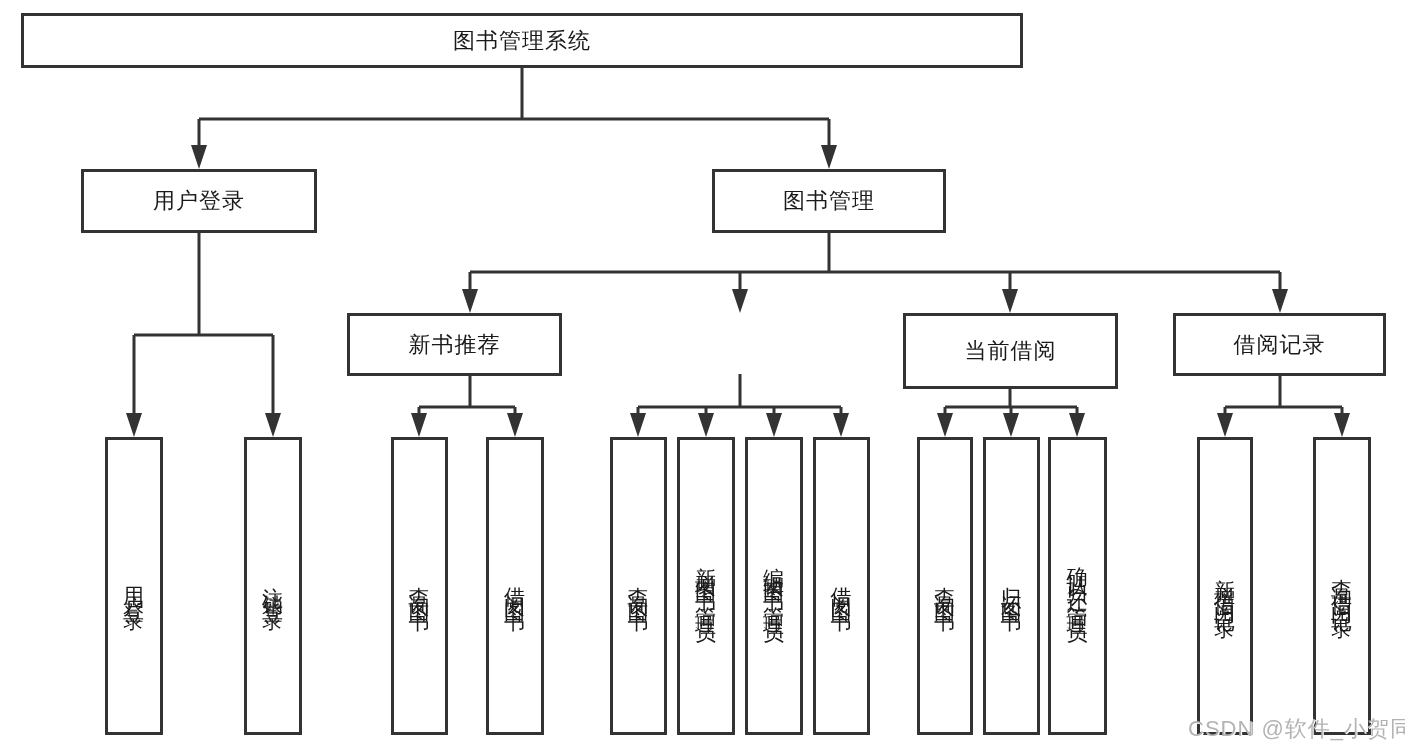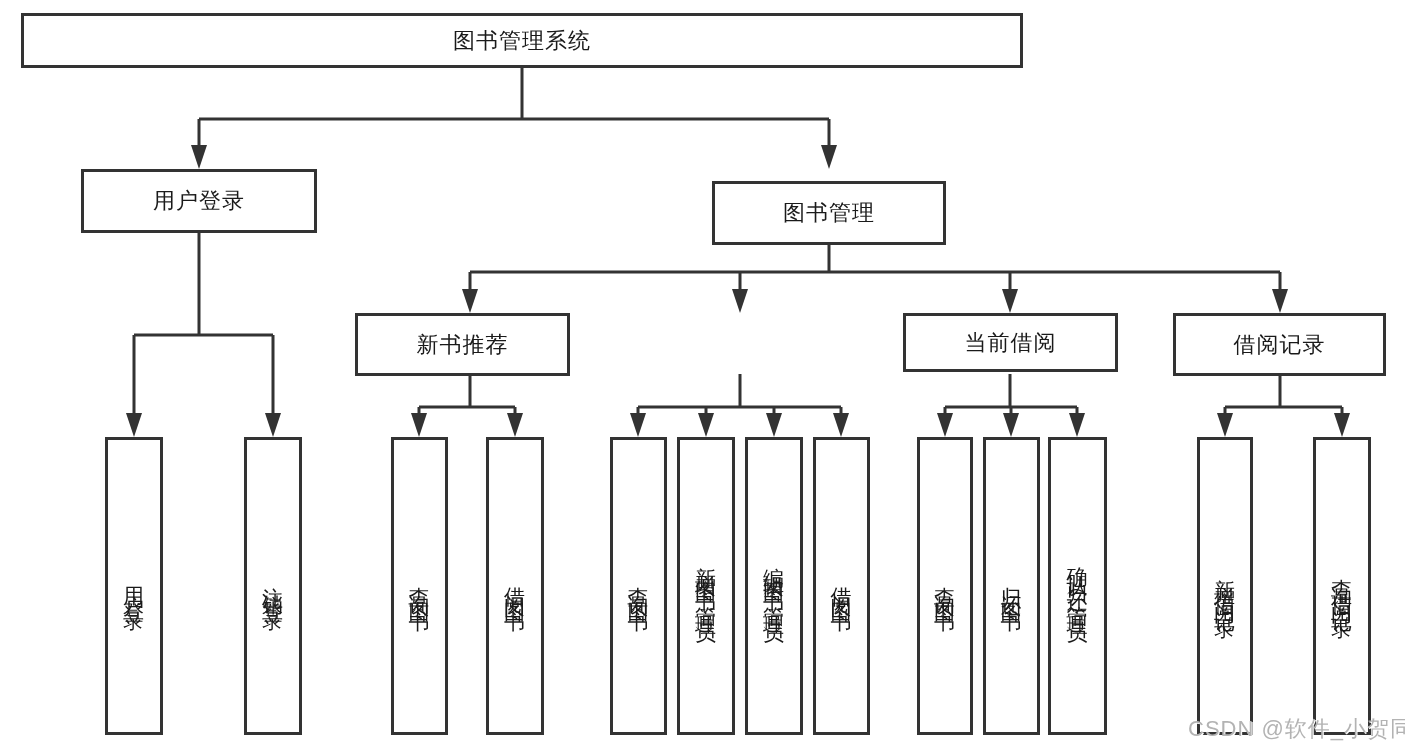--- a/index.html
+++ b/index.html
@@ -98,7 +98,7 @@
   <div class="box" style="left:21px; top:13px; width:1002px; height:55px;">图书管理系统</div>
 
   <div class="box" style="left:81px; top:169px; width:236px; height:64px;">用户登录</div>
-  <div class="box" style="left:712px; top:169px; width:234px; height:64px;margin-top:12px;">图书管理</div>
+  <div class="box" style="left:712px; top:169px; width:234px; height:64px;">图书管理</div>
 
   <div class="box" style="left:355px; top:313px; width:215px; height:63px;">新书推荐</div>
   <div class="box" style="left:903px; top:313px; width:215px; height:59px;">当前借阅</div>

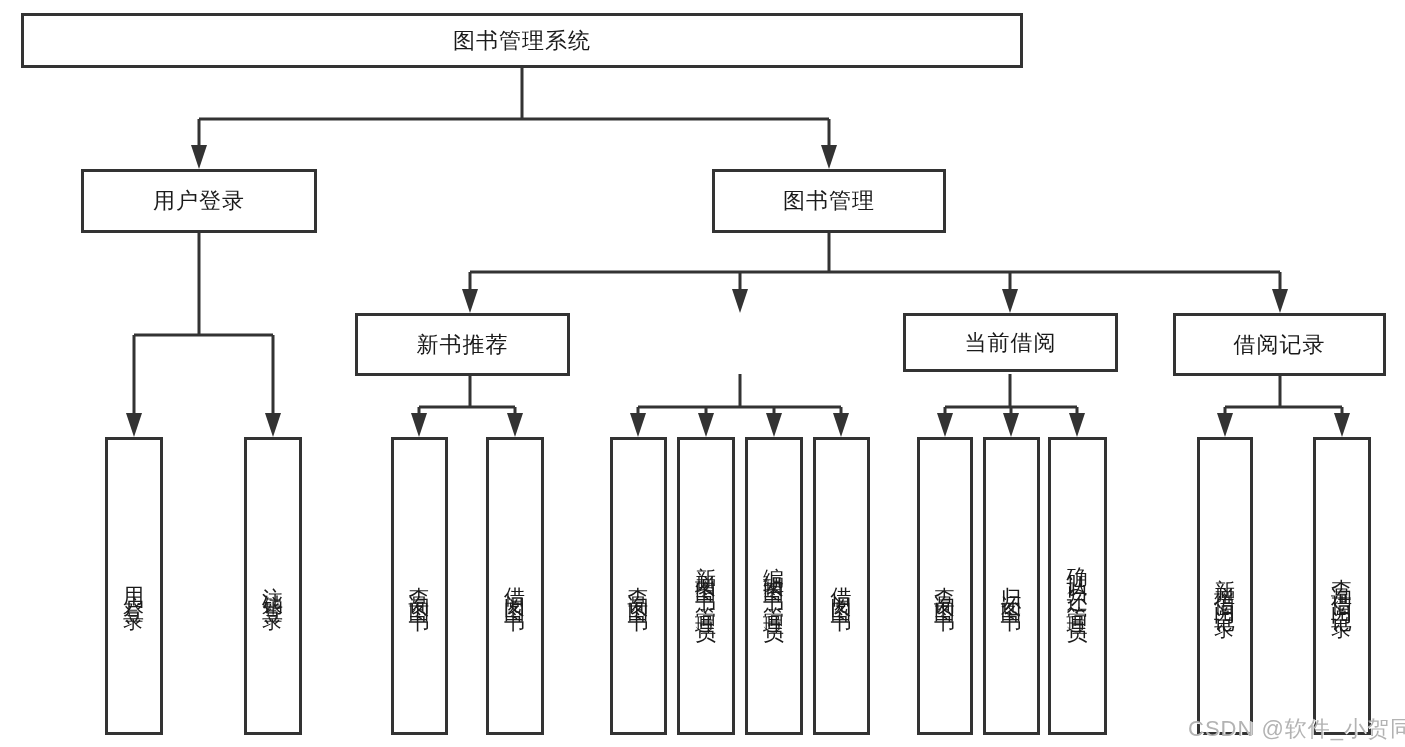--- a/index.html
+++ b/index.html
@@ -100,7 +100,7 @@
   <div class="box" style="left:81px; top:169px; width:236px; height:64px;">用户登录</div>
   <div class="box" style="left:712px; top:169px; width:234px; height:64px;">图书管理</div>
 
-  <div class="box" style="left:355px; top:313px; width:215px; height:63px;">新书推荐</div>
+  <div class="box" style="left:347px; top:313px; width:215px; height:63px;">新书推荐</div>
   <div class="box" style="left:903px; top:313px; width:215px; height:59px;">当前借阅</div>
   <div class="box" style="left:1173px; top:313px; width:213px; height:63px;">借阅记录</div>
 

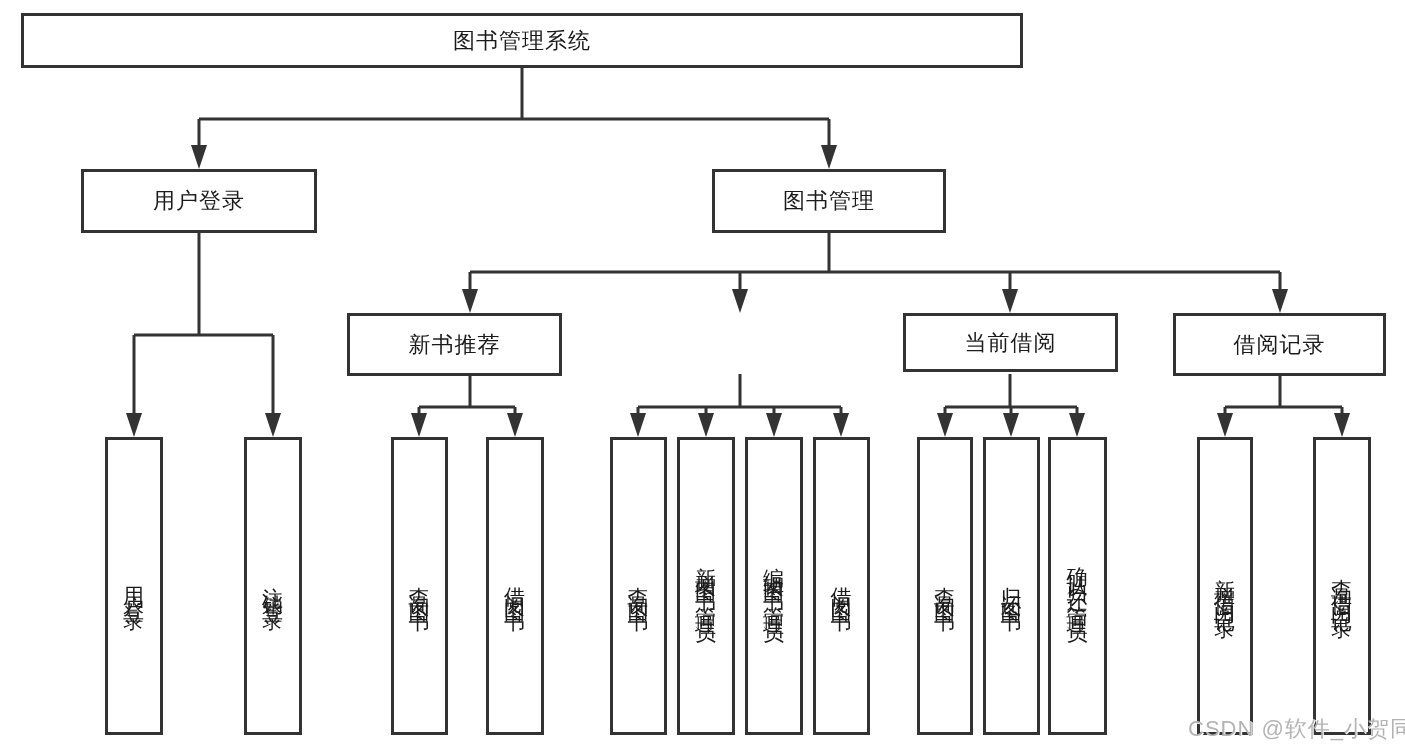--- a/index.html
+++ b/index.html
@@ -101,7 +101,7 @@
   <div class="box" style="left:712px; top:169px; width:234px; height:64px;">图书管理</div>
 
   <div class="box" style="left:347px; top:313px; width:215px; height:63px;">新书推荐</div>
-  <div class="box" style="left:903px; top:313px; width:215px; height:59px;">当前借阅</div>
+  <div class="box" style="left:903px; top:313px; width:215px; height:76px;">当前借阅</div>
   <div class="box" style="left:1173px; top:313px; width:213px; height:63px;">借阅记录</div>
 
   <div class="box vbox" style="left:105px; top:437px; width:58px; height:298px;">用户登录</div>

